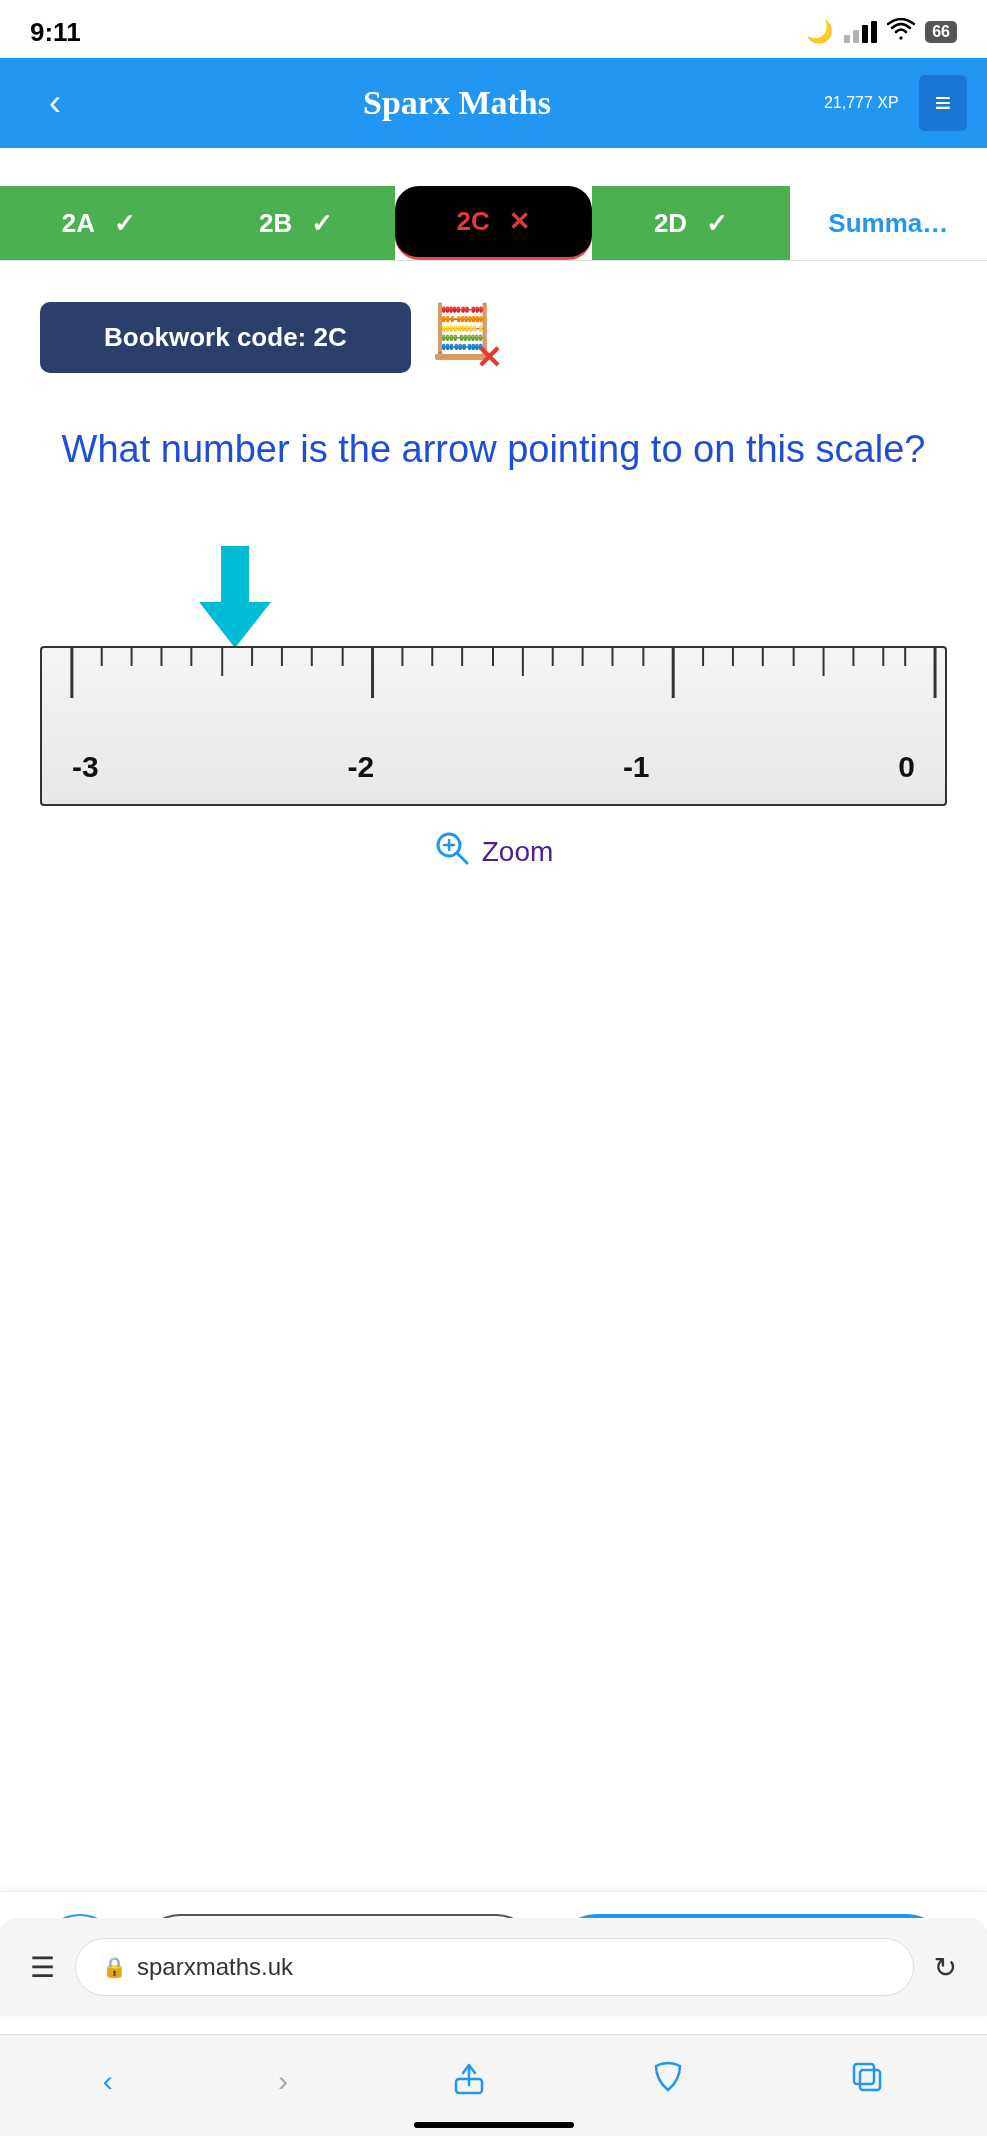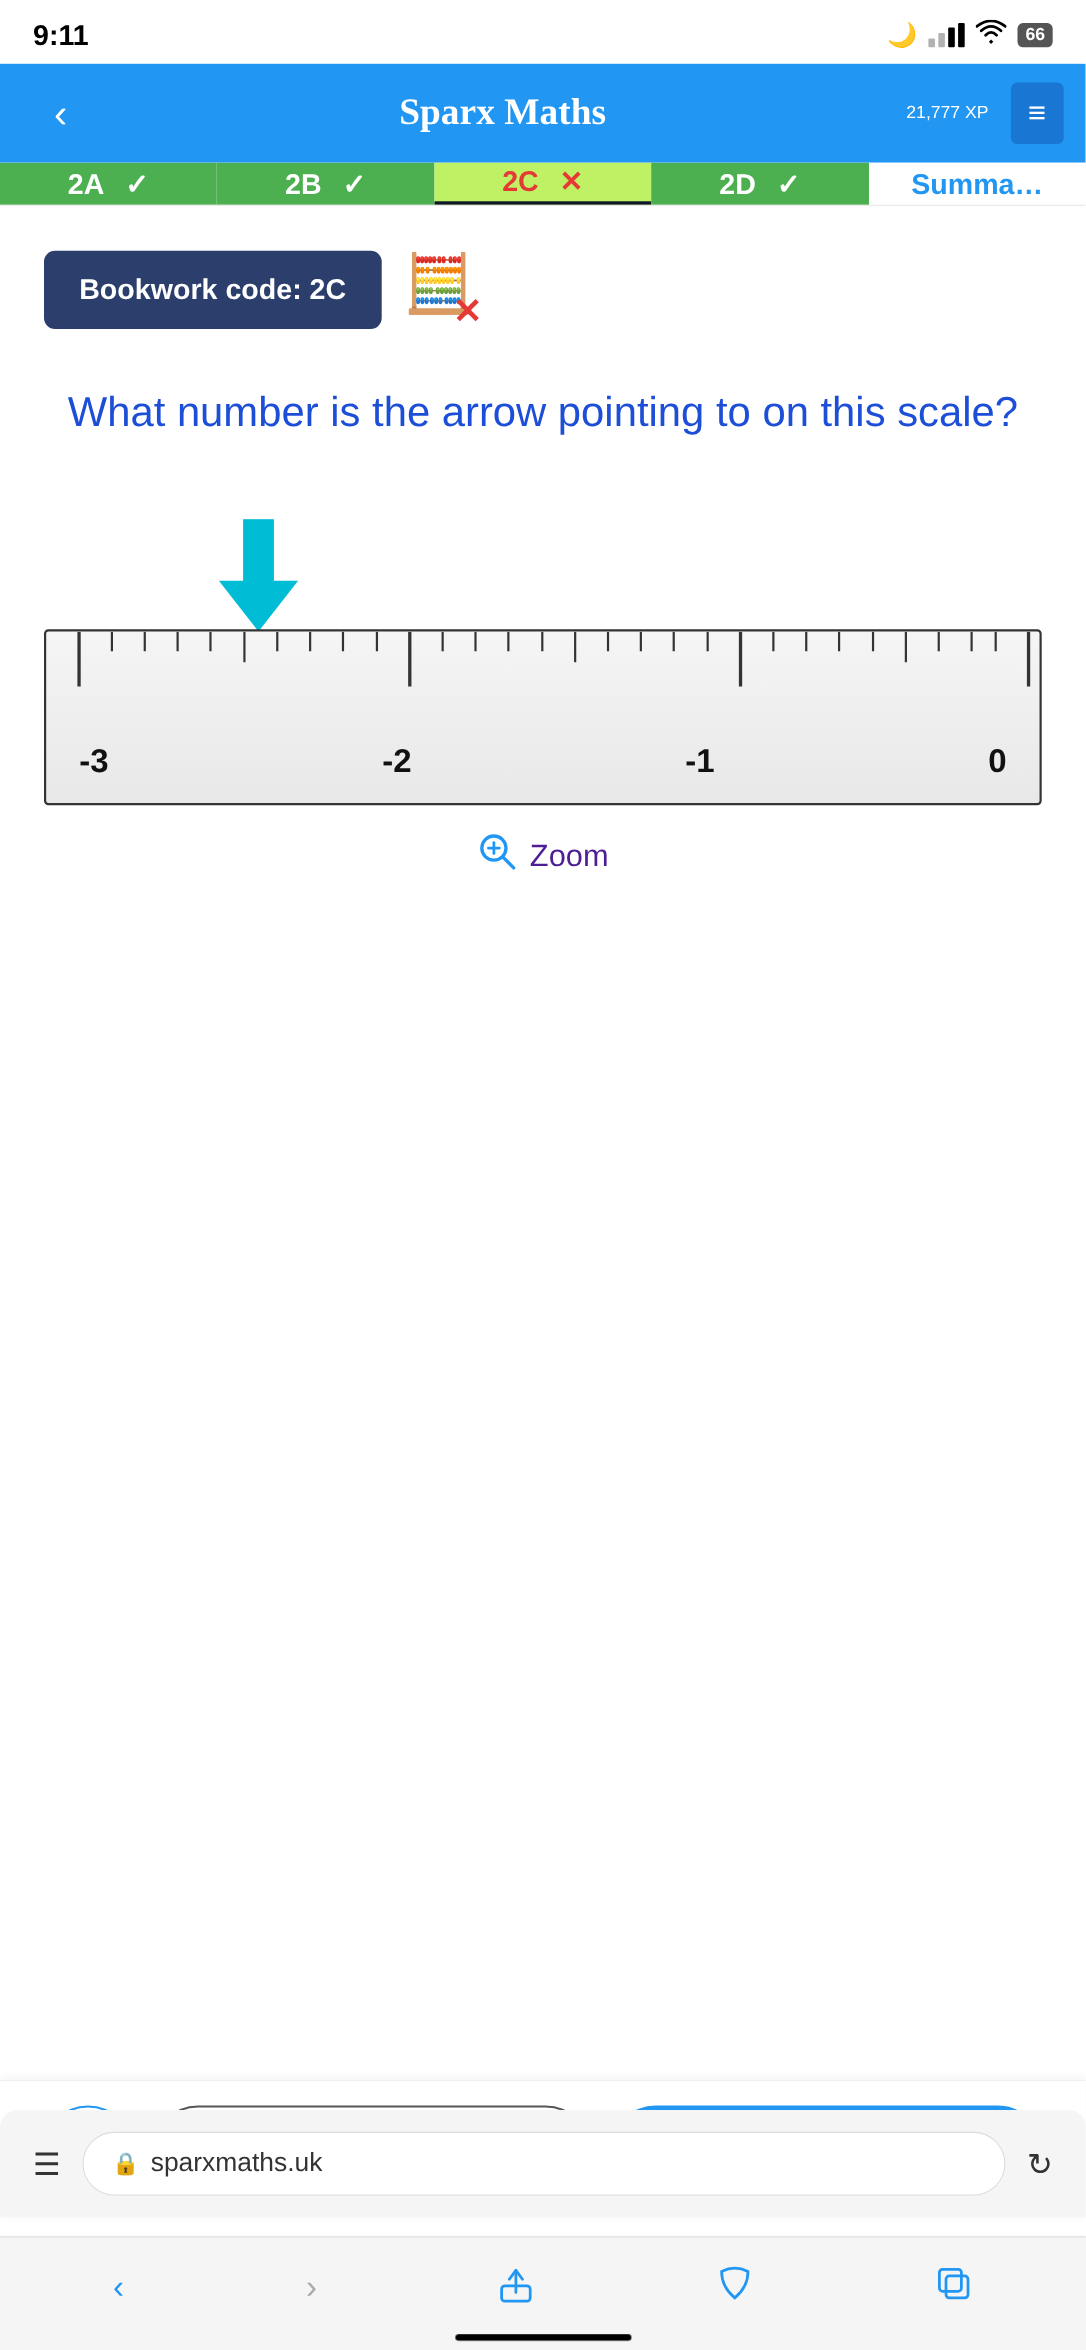--- a/index.html
+++ b/index.html
@@ -108,10 +108,11 @@
       align-items: center;
       justify-content: center;
       gap: 19px;
-      padding: 2px 10px;
+      padding: 20px 10px;
       font-size: 26px;
       font-weight: 700;
       cursor: pointer;
+      margin-top: 38px;
     }
     .tab-green {
       background: #4CAF50;

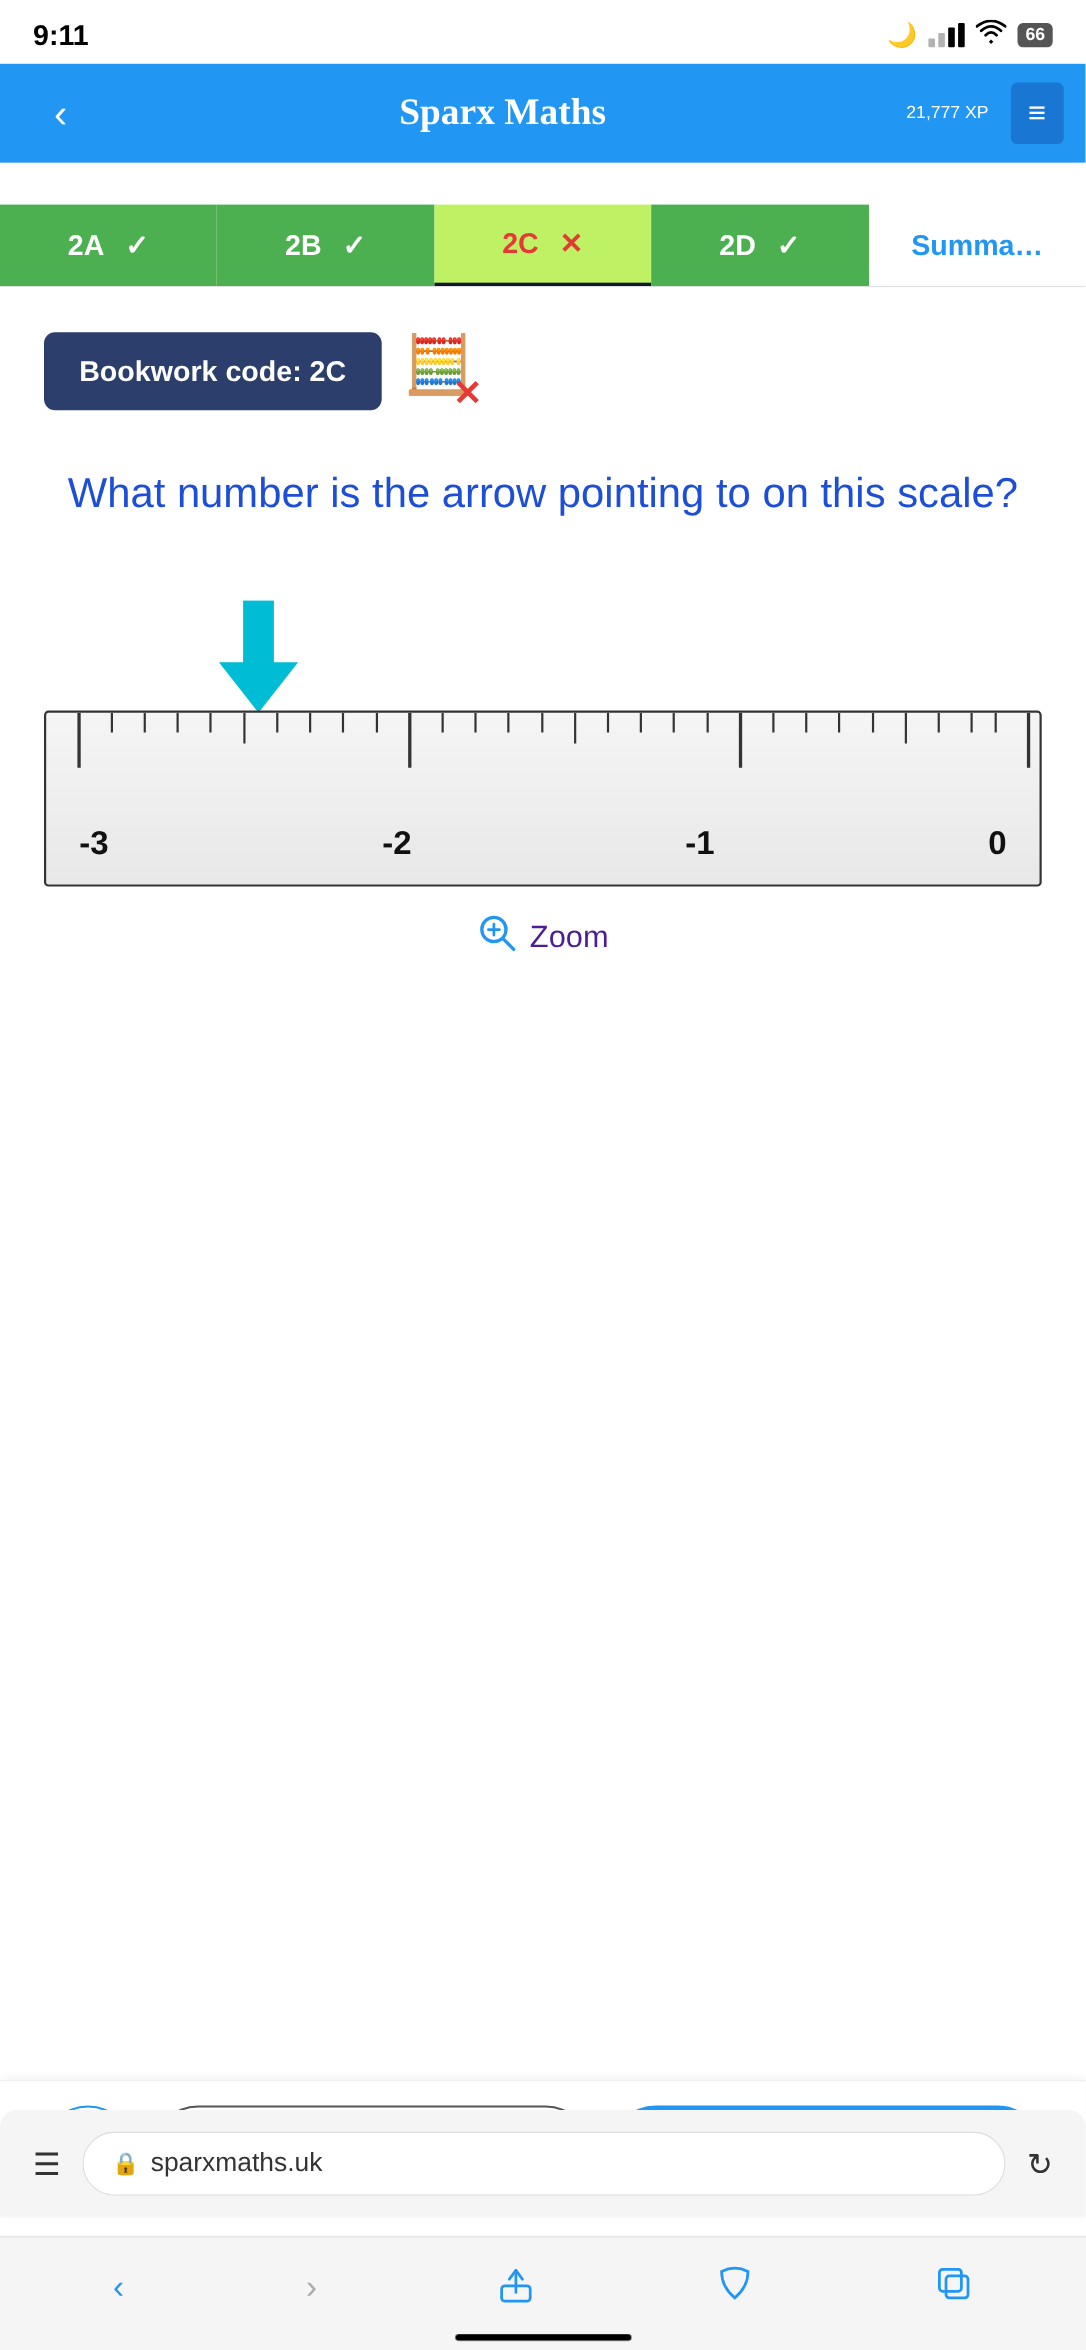--- a/index.html
+++ b/index.html
@@ -119,9 +119,10 @@
       color: #fff;
     }
     .tab-active-red {
-      background: #bef264;
+      background: #000000;
       color: #e53935;
-      border-bottom: 3px solid #0f172a;
+      border-bottom: 3px solid #ef4444;
+      border-radius: 24px;
     }
     .tab-summary {
       background: #fff;

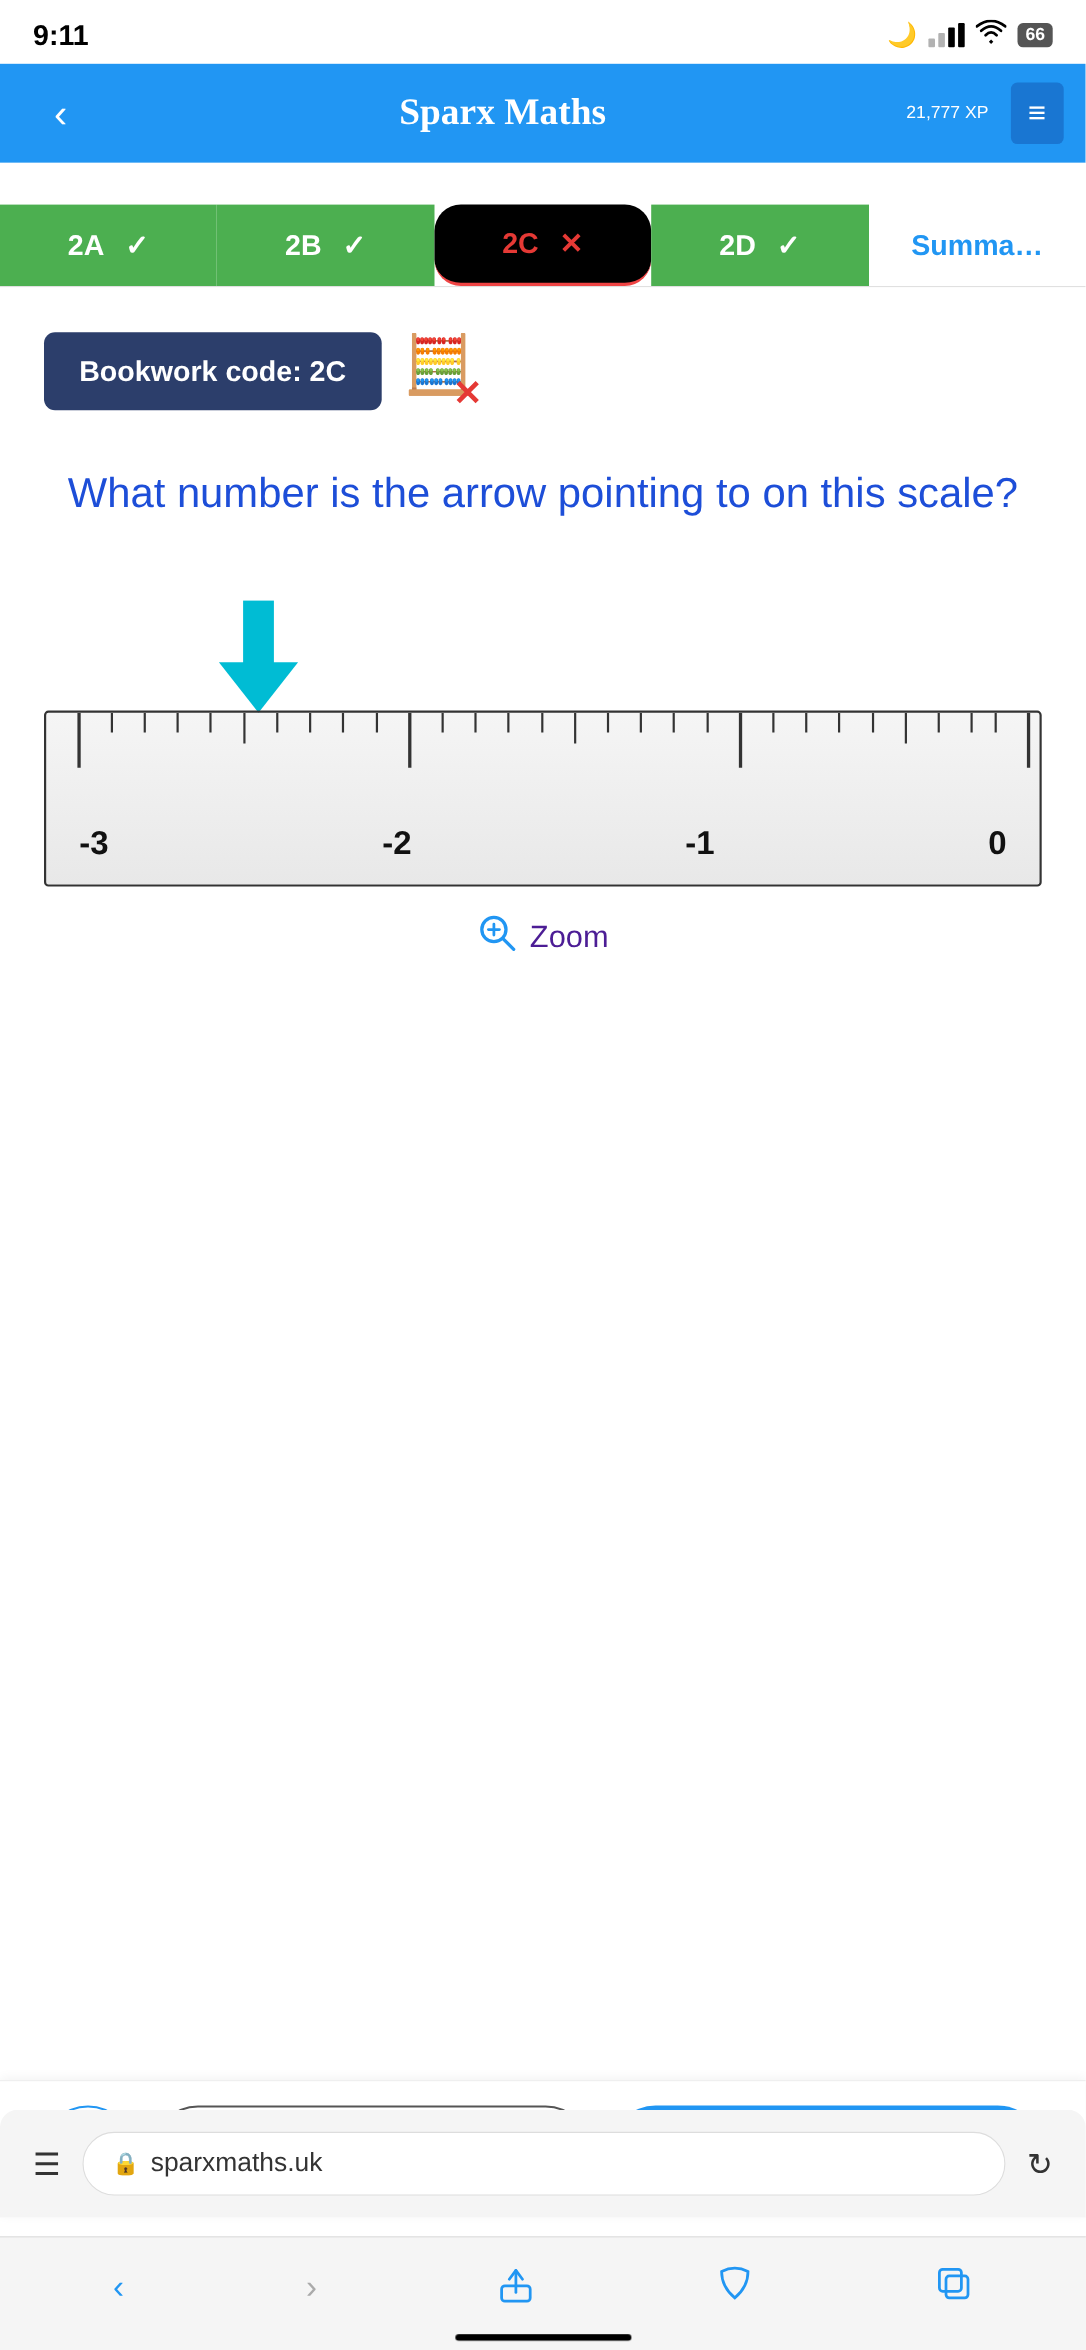--- a/index.html
+++ b/index.html
@@ -148,7 +148,7 @@
       color: #fff;
       font-size: 26px;
       font-weight: 600;
-      padding: 20px 32px;
+      padding: 20px 64px;
       border-radius: 10px;
     }
     .calculator-icon-wrapper {

